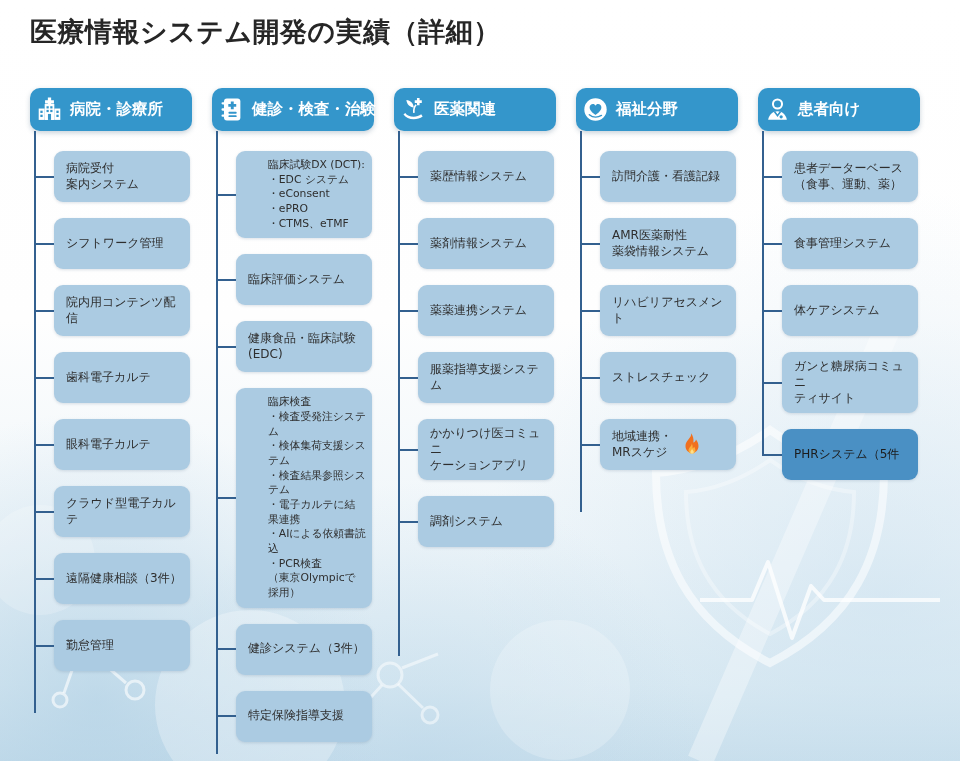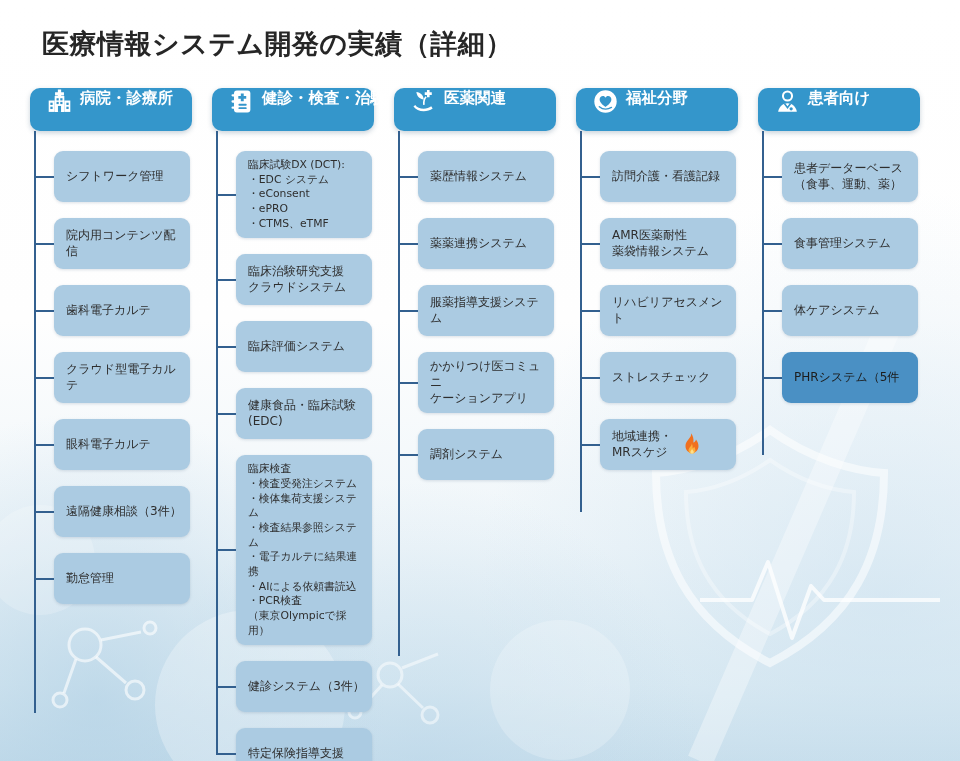--- a/index.html
+++ b/index.html
@@ -15,7 +15,7 @@
   .bg-art{position:absolute;left:0;top:0;z-index:0;pointer-events:none;}
   .content{position:relative;z-index:1;}
   .page-title{
-    position:absolute;left:30px;top:14px;margin:12px;
+    position:absolute;left:30px;top:14px;margin:0;
     font-size:27px;font-weight:700;color:#262626;letter-spacing:.5px;
   }
   .columns{position:absolute;left:30px;top:88px;display:flex;gap:20px;}

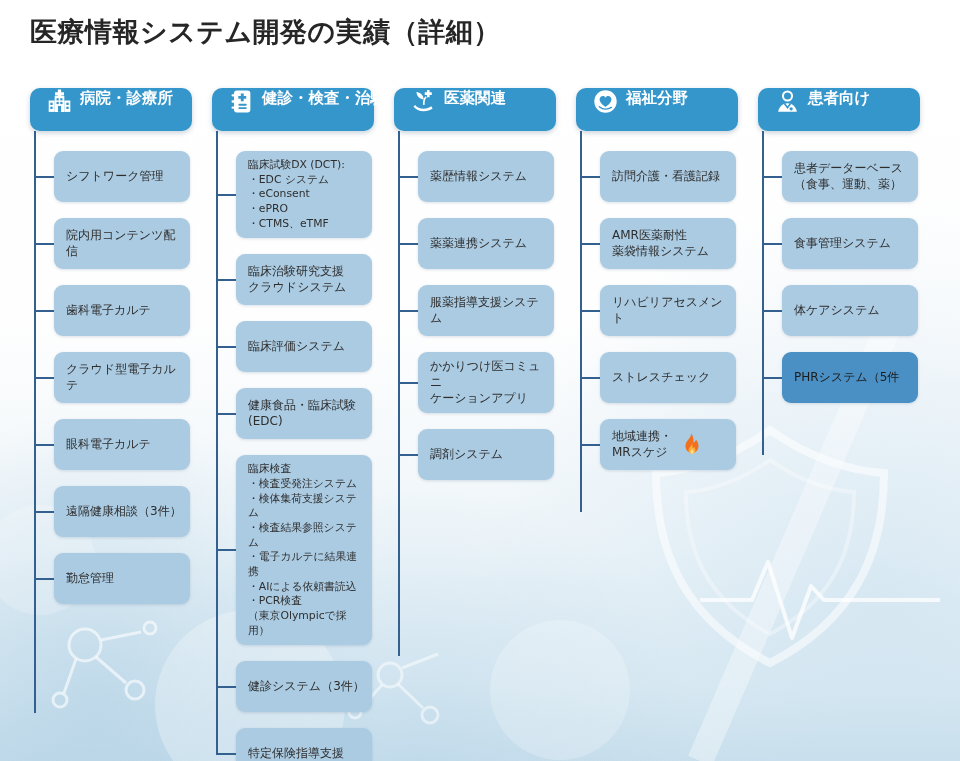--- a/index.html
+++ b/index.html
@@ -22,7 +22,7 @@
   .column{width:162px;flex:0 0 162px;}
   .col-header{
     height:43px;background:var(--header-bg);border-radius:10px;
-    display:flex;gap:7px;padding:0 6px 0 16px;box-sizing:border-box;
+    display:flex;align-items:center;gap:7px;padding:0 6px 0 6px;box-sizing:border-box;
     box-shadow:0 2px 5px rgba(40,80,110,.25);
   }
   .header-icon{width:27px;height:27px;flex:0 0 27px;}

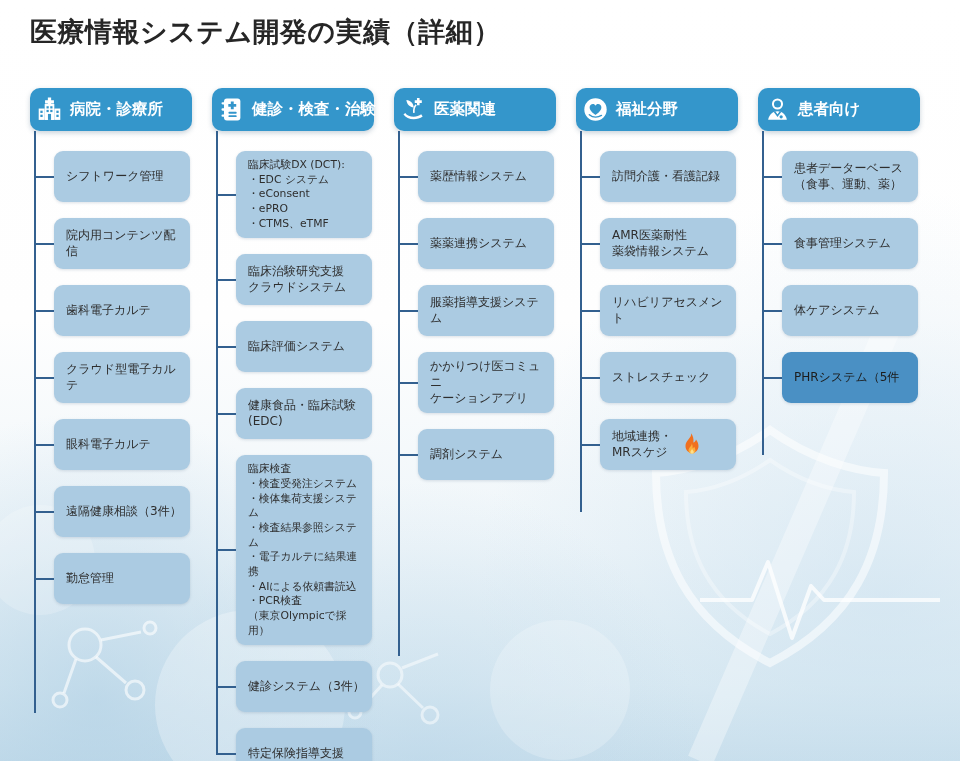--- a/index.html
+++ b/index.html
@@ -102,6 +102,10 @@
         <div class="col-items">
           <div class="trunk" style="height: 581.5px;"></div>
           <div class="item">
+            <span class="item-label">病院受付
+案内システム</span>
+          </div>
+          <div class="item">
             <span class="item-label">シフトワーク管理</span>
           </div>
           <div class="item">

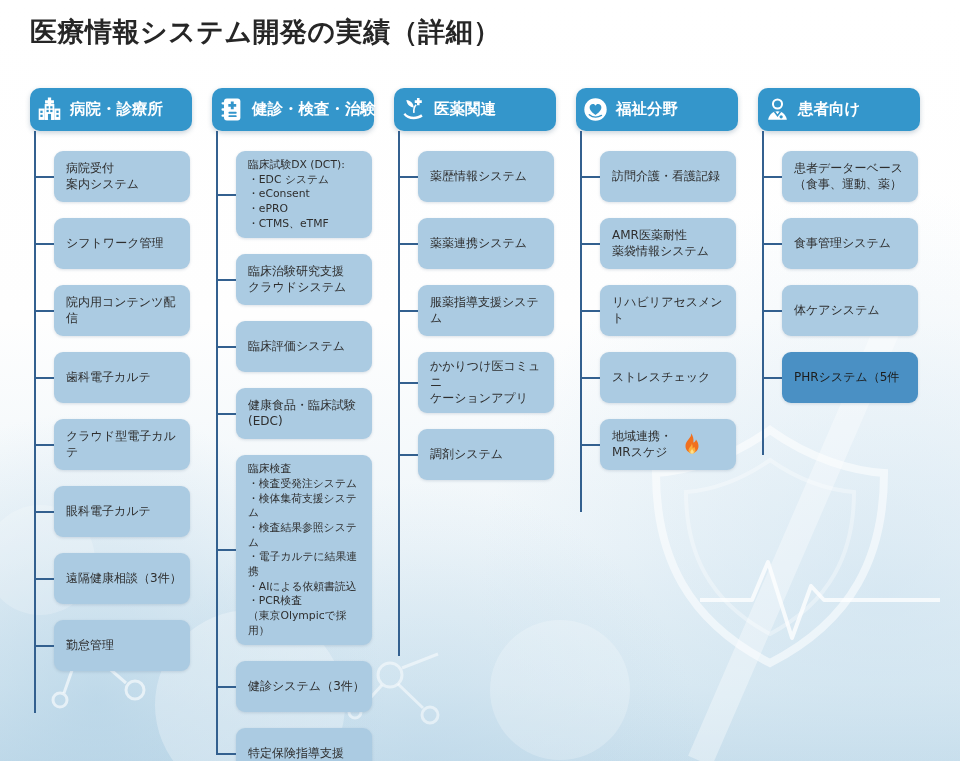--- a/index.html
+++ b/index.html
@@ -42,7 +42,7 @@
   .item-label{
     font-size:12px;line-height:1.32;color:#2e2e2e;white-space:pre-line;
   }
-  .item--dense .item-label{font-size:10.8px;line-height:1.36;}
+  .item--dense .item-label{font-size:10.8px;line-height:1.36;margin-left:20px;}
   .item--highlight{background:var(--item-highlight-bg);}
   .item--highlight .item-label{color:#1c1c1c;text-align:right;}
   .flame{width:23px;height:26px;margin-left:7px;flex:0 0 23px;}

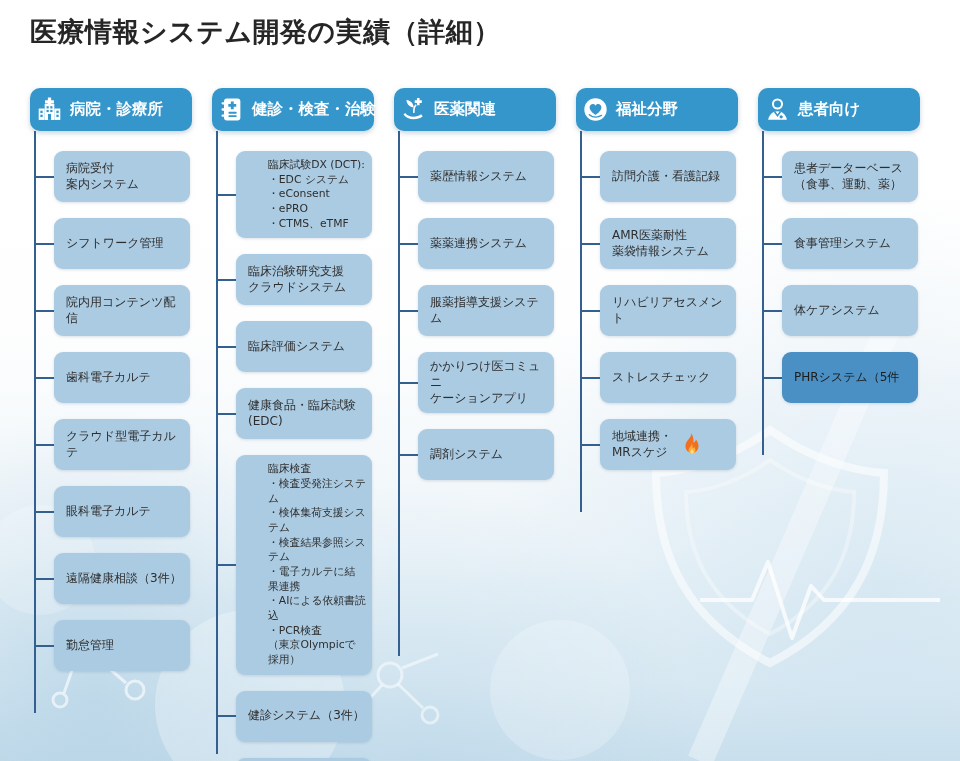--- a/index.html
+++ b/index.html
@@ -201,6 +201,9 @@
             <span class="item-label">薬歴情報システム</span>
           </div>
           <div class="item">
+            <span class="item-label">薬剤情報システム</span>
+          </div>
+          <div class="item">
             <span class="item-label">薬薬連携システム</span>
           </div>
           <div class="item">

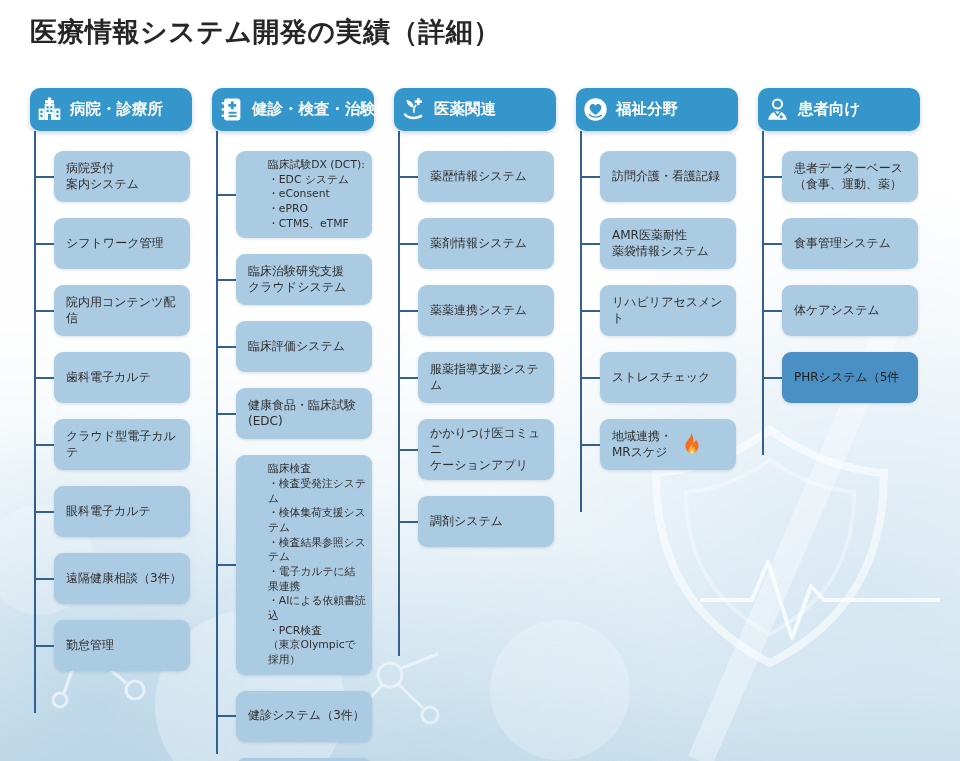--- a/index.html
+++ b/index.html
@@ -155,10 +155,6 @@
 ・CTMS、eTMF</span>
           </div>
           <div class="item">
-            <span class="item-label">臨床治験研究支援
-クラウドシステム</span>
-          </div>
-          <div class="item">
             <span class="item-label">臨床評価システム</span>
           </div>
           <div class="item">

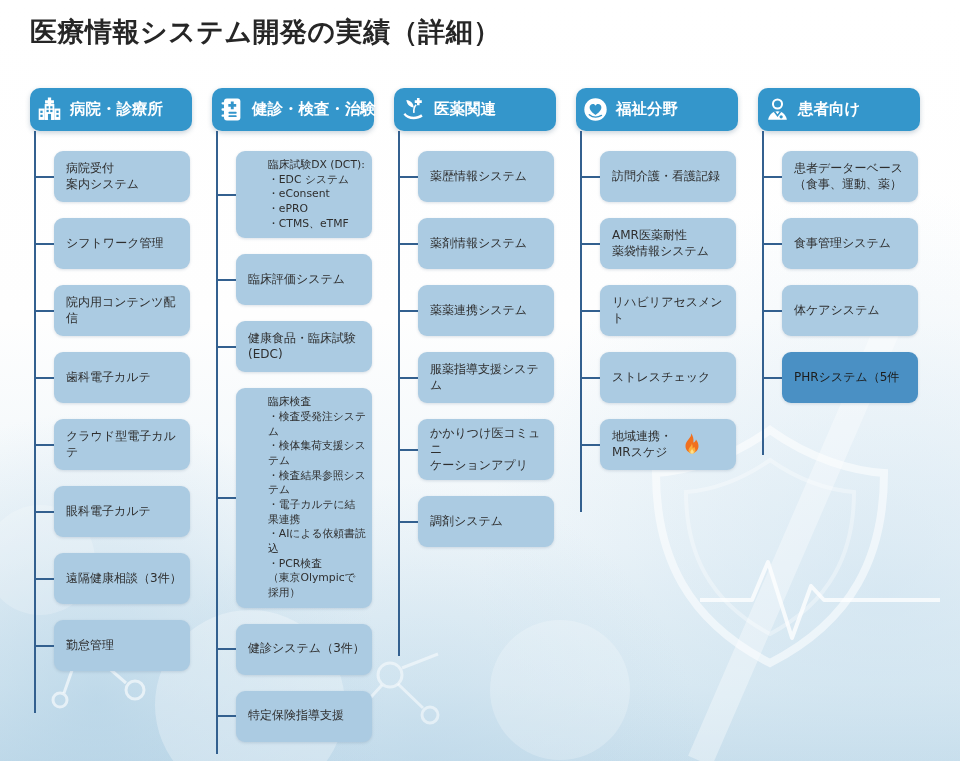--- a/index.html
+++ b/index.html
@@ -271,6 +271,10 @@
           <div class="item">
             <span class="item-label">体ケアシステム</span>
           </div>
+          <div class="item">
+            <span class="item-label">ガンと糖尿病コミュニ
+ティサイト</span>
+          </div>
           <div class="item item--highlight">
             <span class="item-label">PHRシステム（5件</span>
           </div>

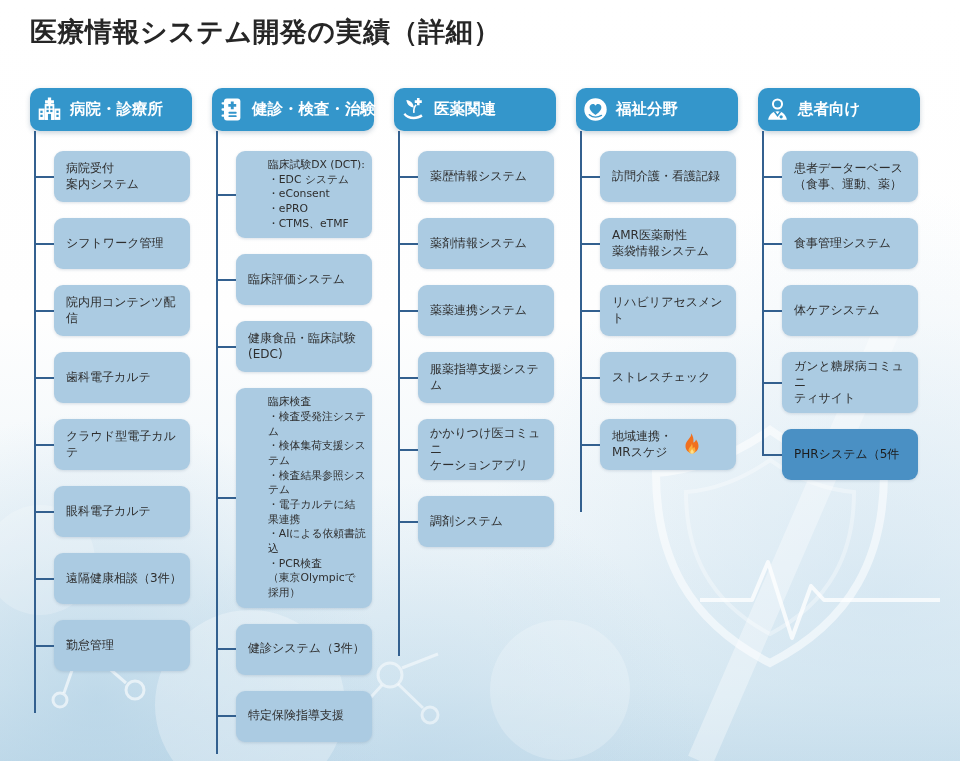--- a/index.html
+++ b/index.html
@@ -115,10 +115,10 @@
             <span class="item-label">歯科電子カルテ</span>
           </div>
           <div class="item">
+            <span class="item-label">眼科電子カルテ</span>
+          </div>
+          <div class="item">
             <span class="item-label">クラウド型電子カルテ</span>
-          </div>
-          <div class="item">
-            <span class="item-label">眼科電子カルテ</span>
           </div>
           <div class="item">
             <span class="item-label">遠隔健康相談（3件）</span>

